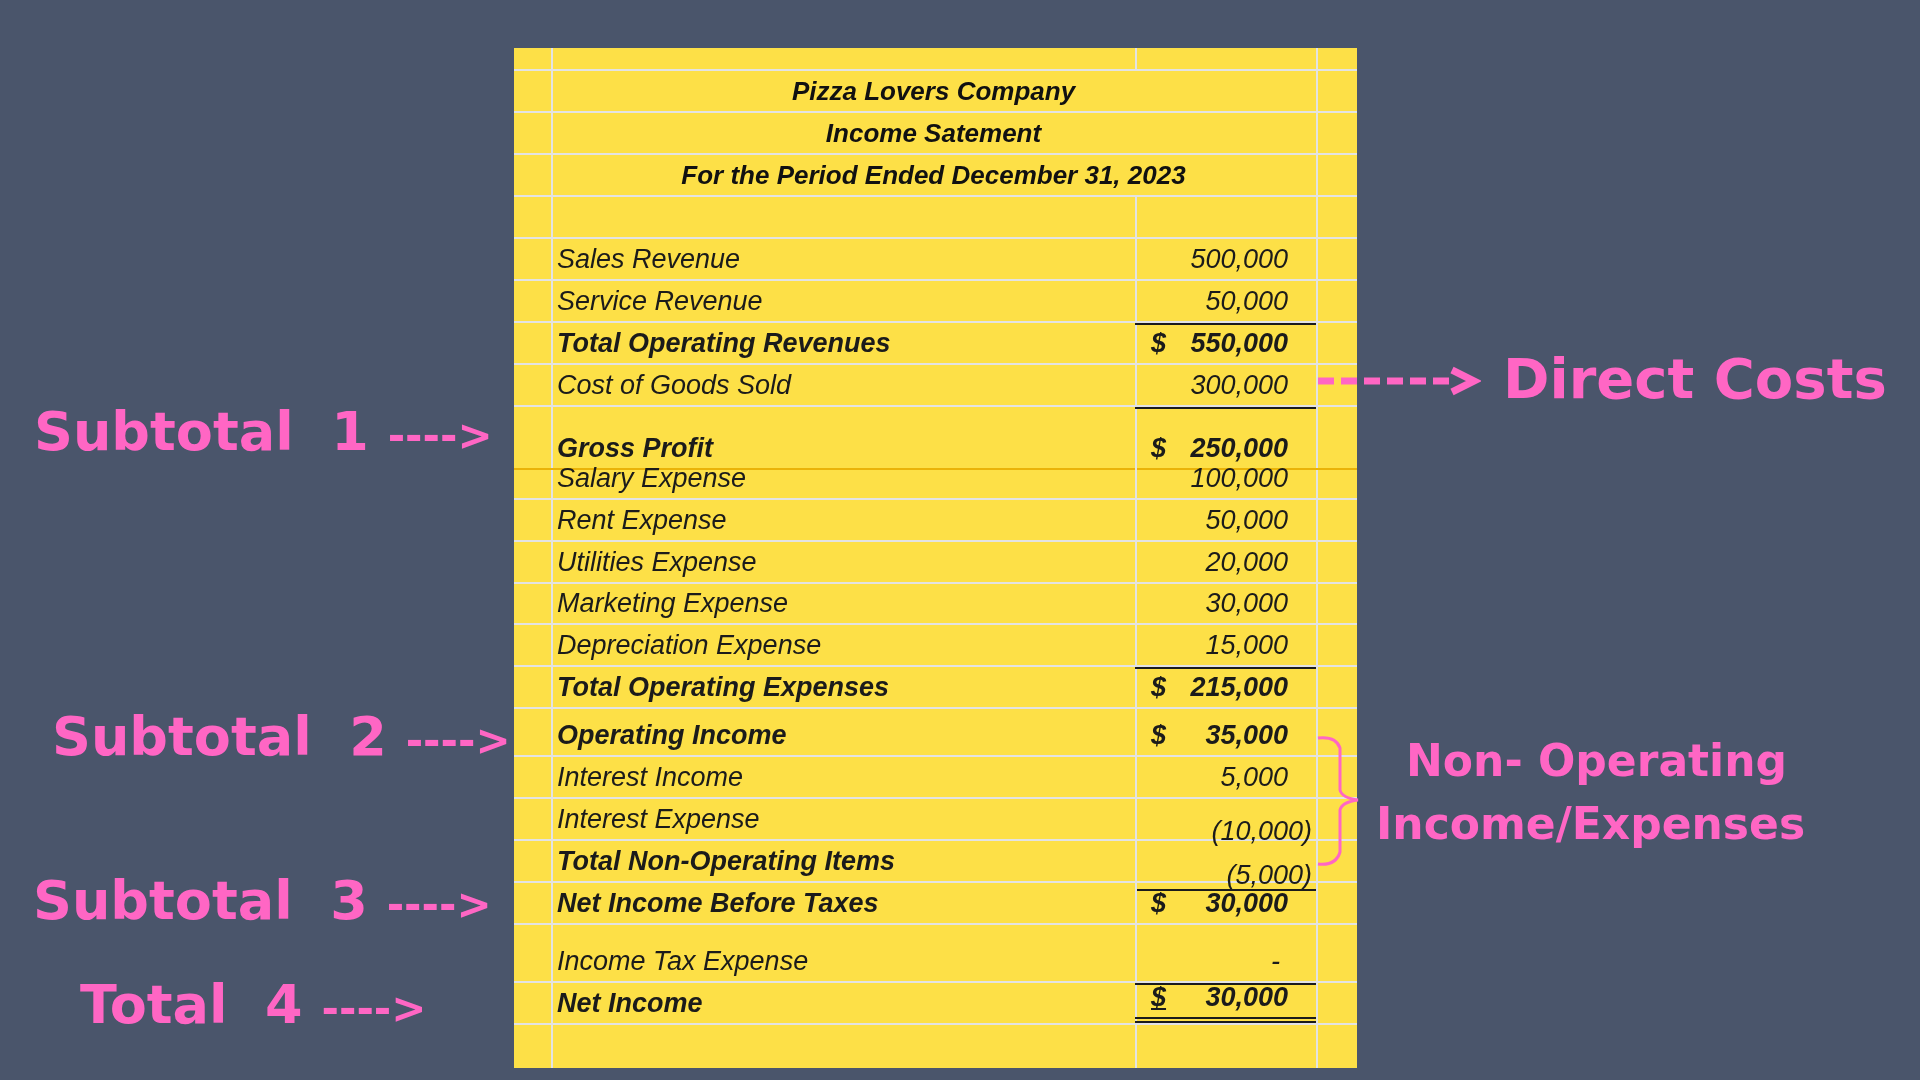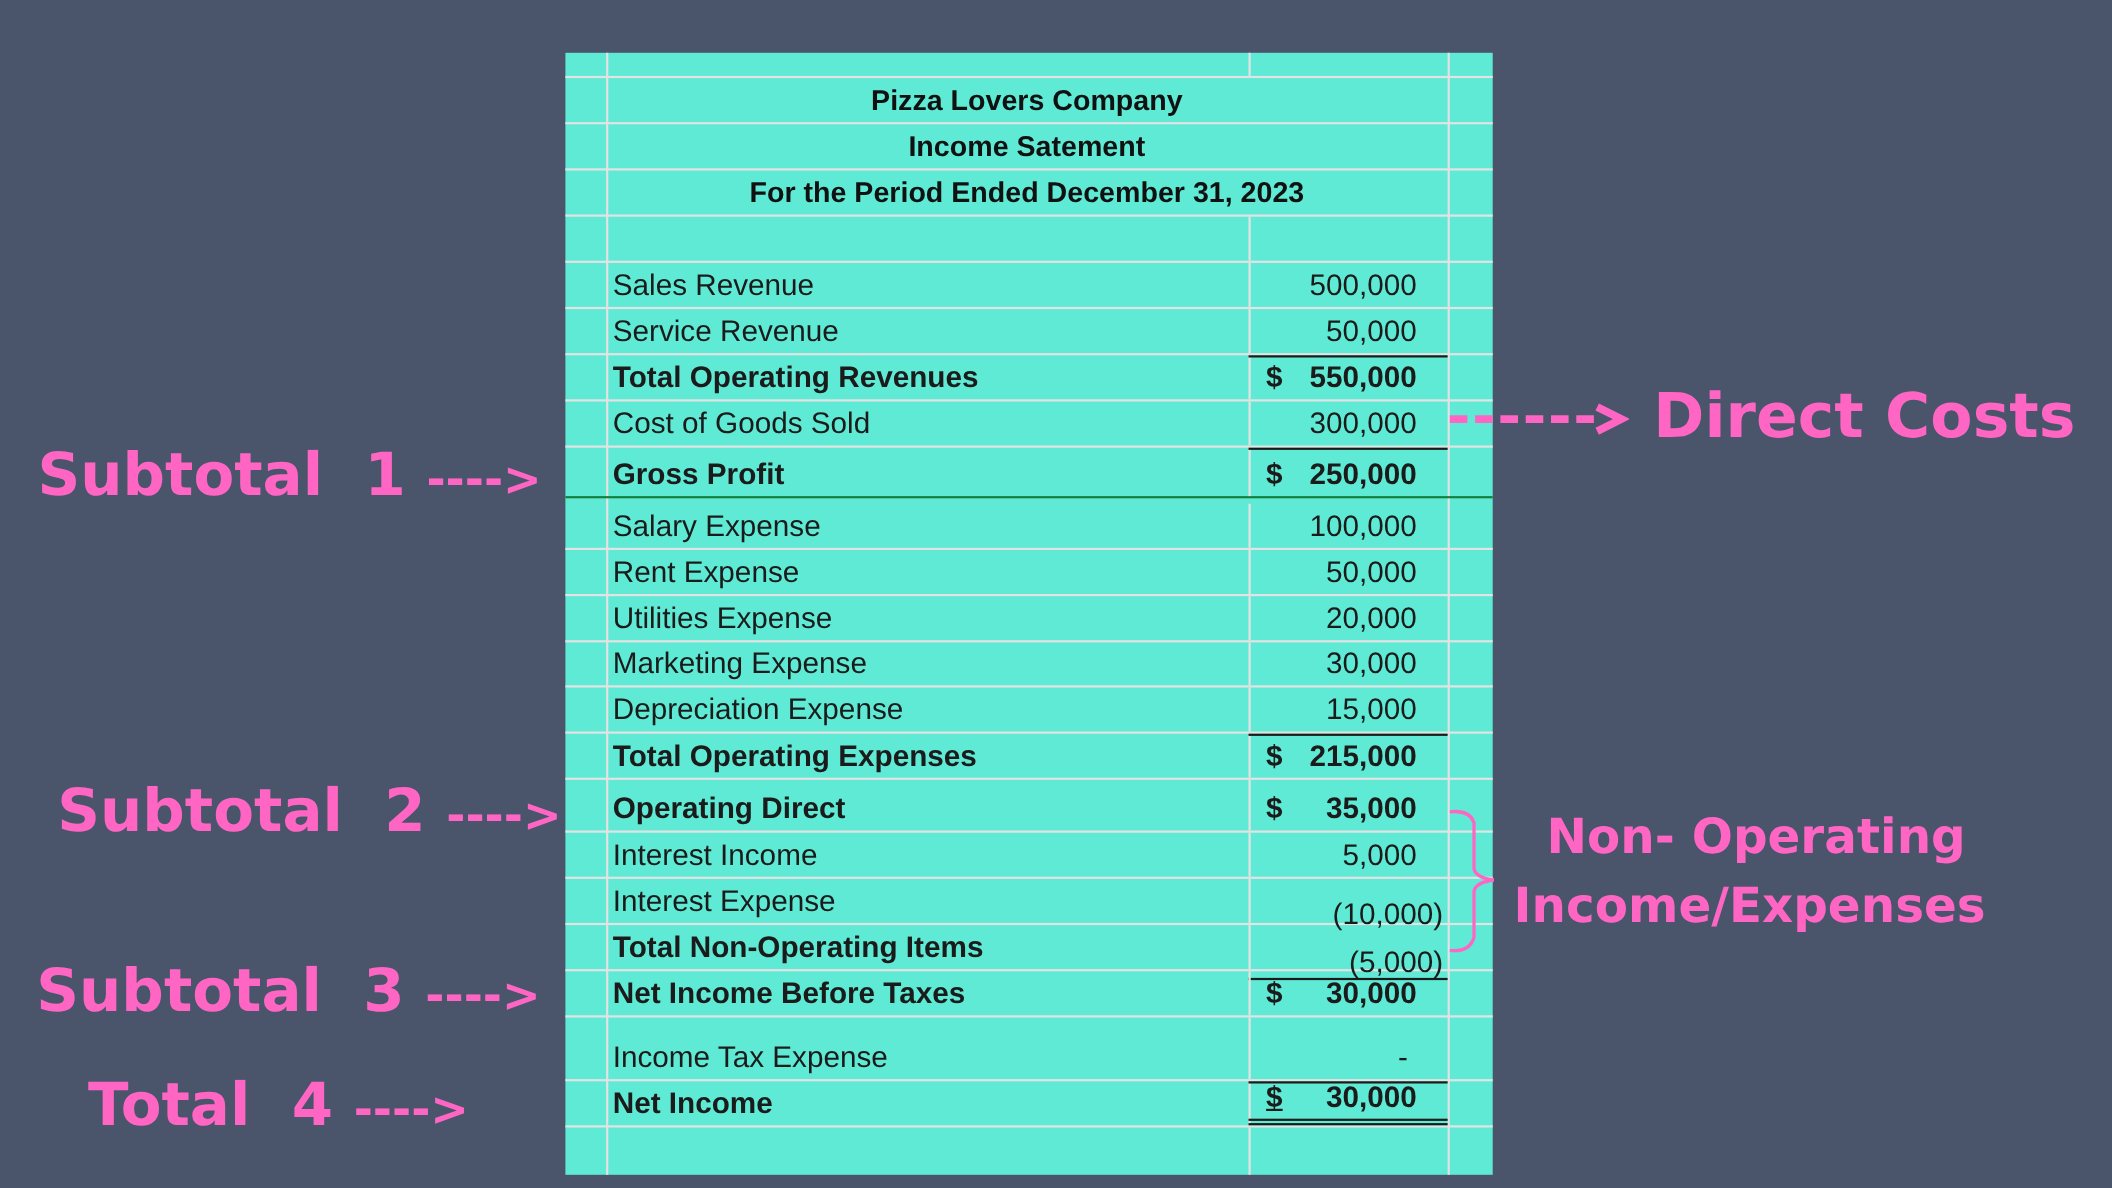--- a/index.html
+++ b/index.html
@@ -10,7 +10,8 @@
   }
   .sheet {
     position: absolute; left: 514px; top: 48px; width: 843px; height: 1020px;
-    background: #5eead4;
+    background: #fde047;
+    font-style: italic;
   }
   .row {
     position: absolute; left: 0; width: 843px;

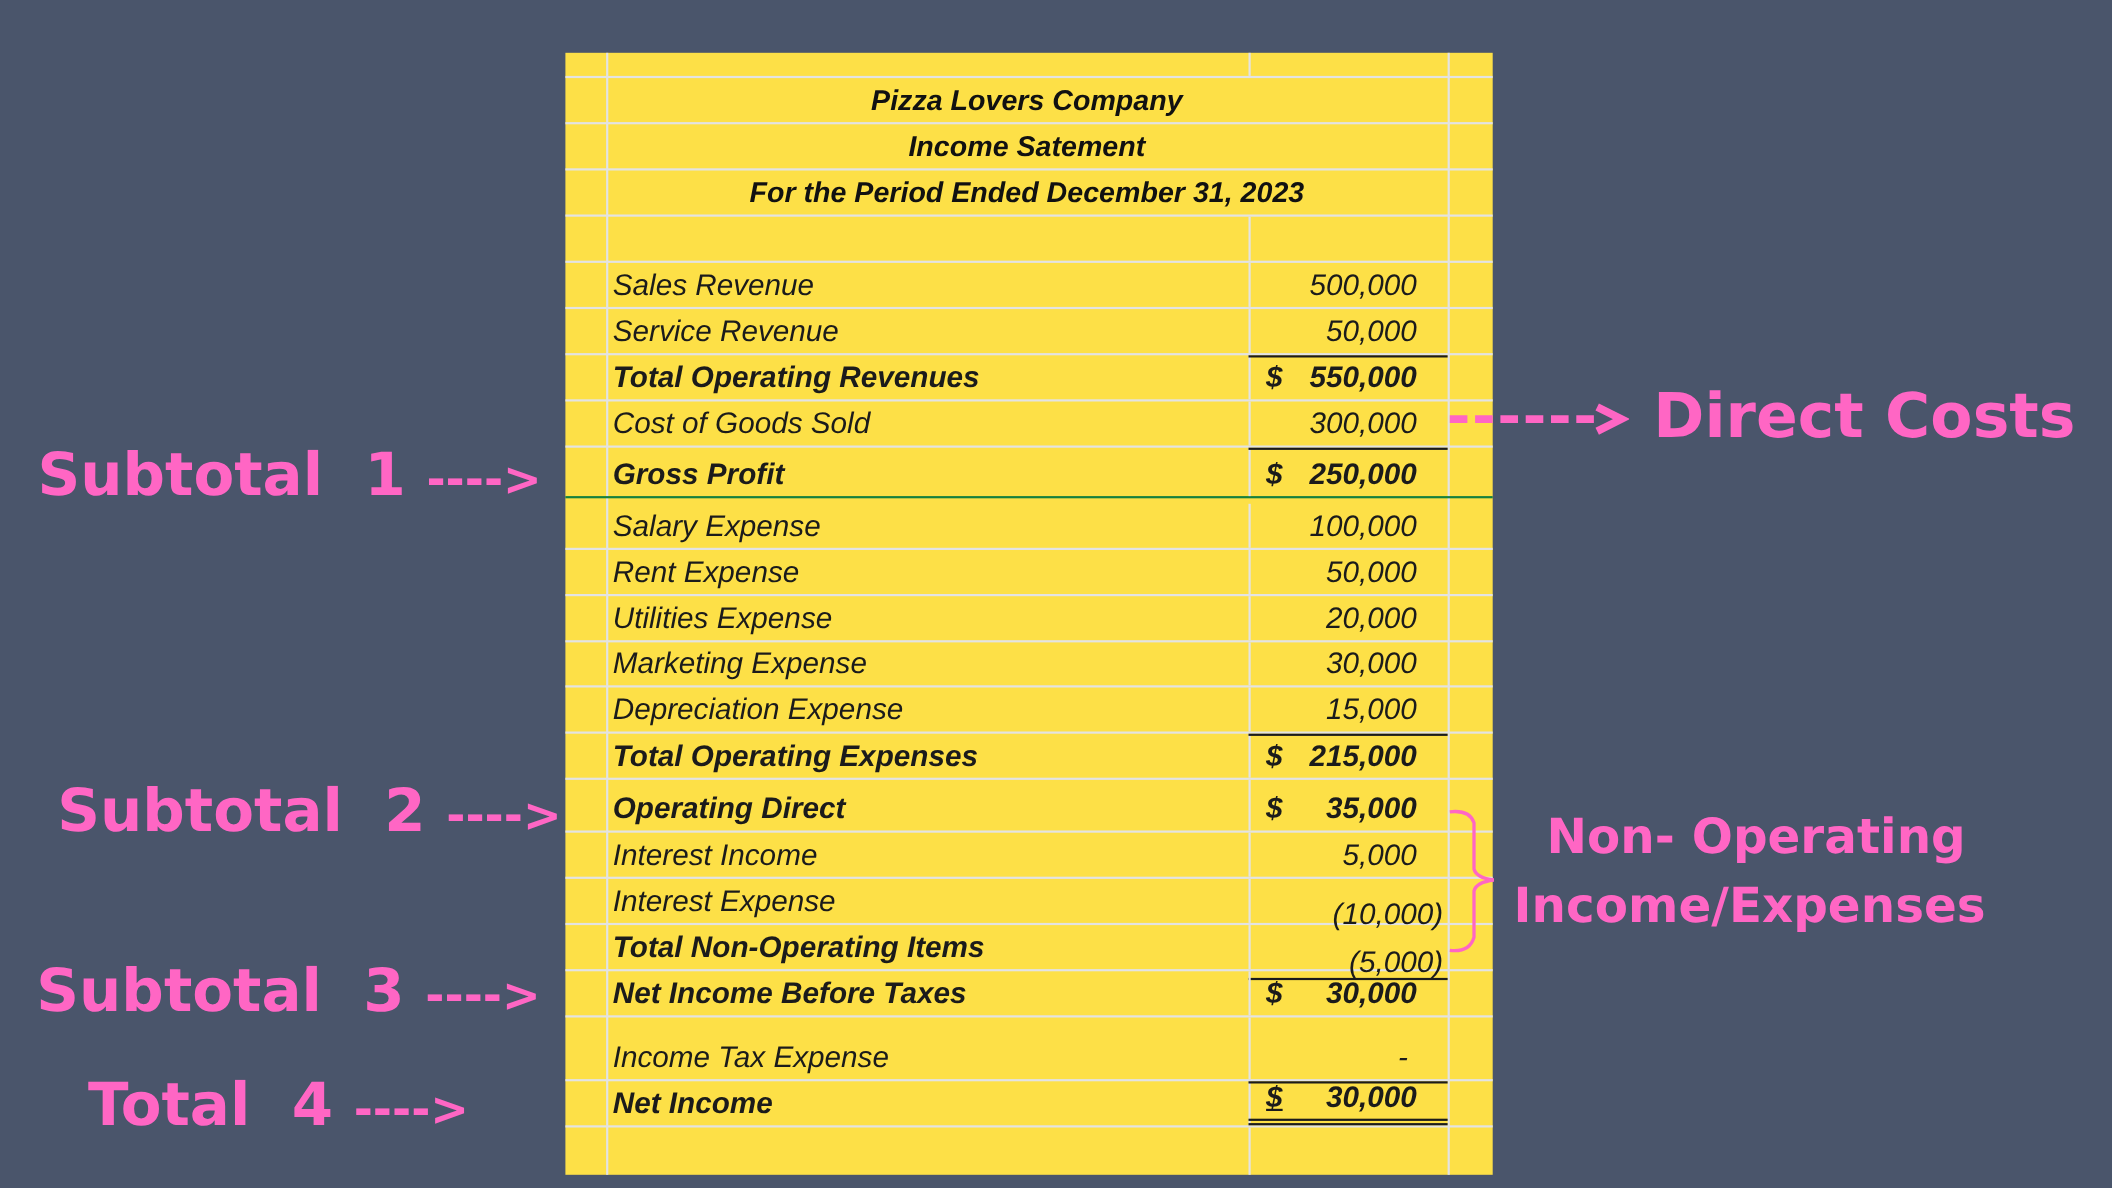--- a/index.html
+++ b/index.html
@@ -104,7 +104,7 @@
         <span class="amt">300,000</span>
       </div>
   </div>
-  <div class="row" style="top:359px;height:46px;border-bottom:2px solid #15803d">
+  <div class="row" style="top:359px;height:63px;border-bottom:2px solid #eab308">
     <div class="vline" style="left:621px"></div>
     <div class="cell-b bold">Gross Profit</div>
     <div class="cell-c bold top-border">

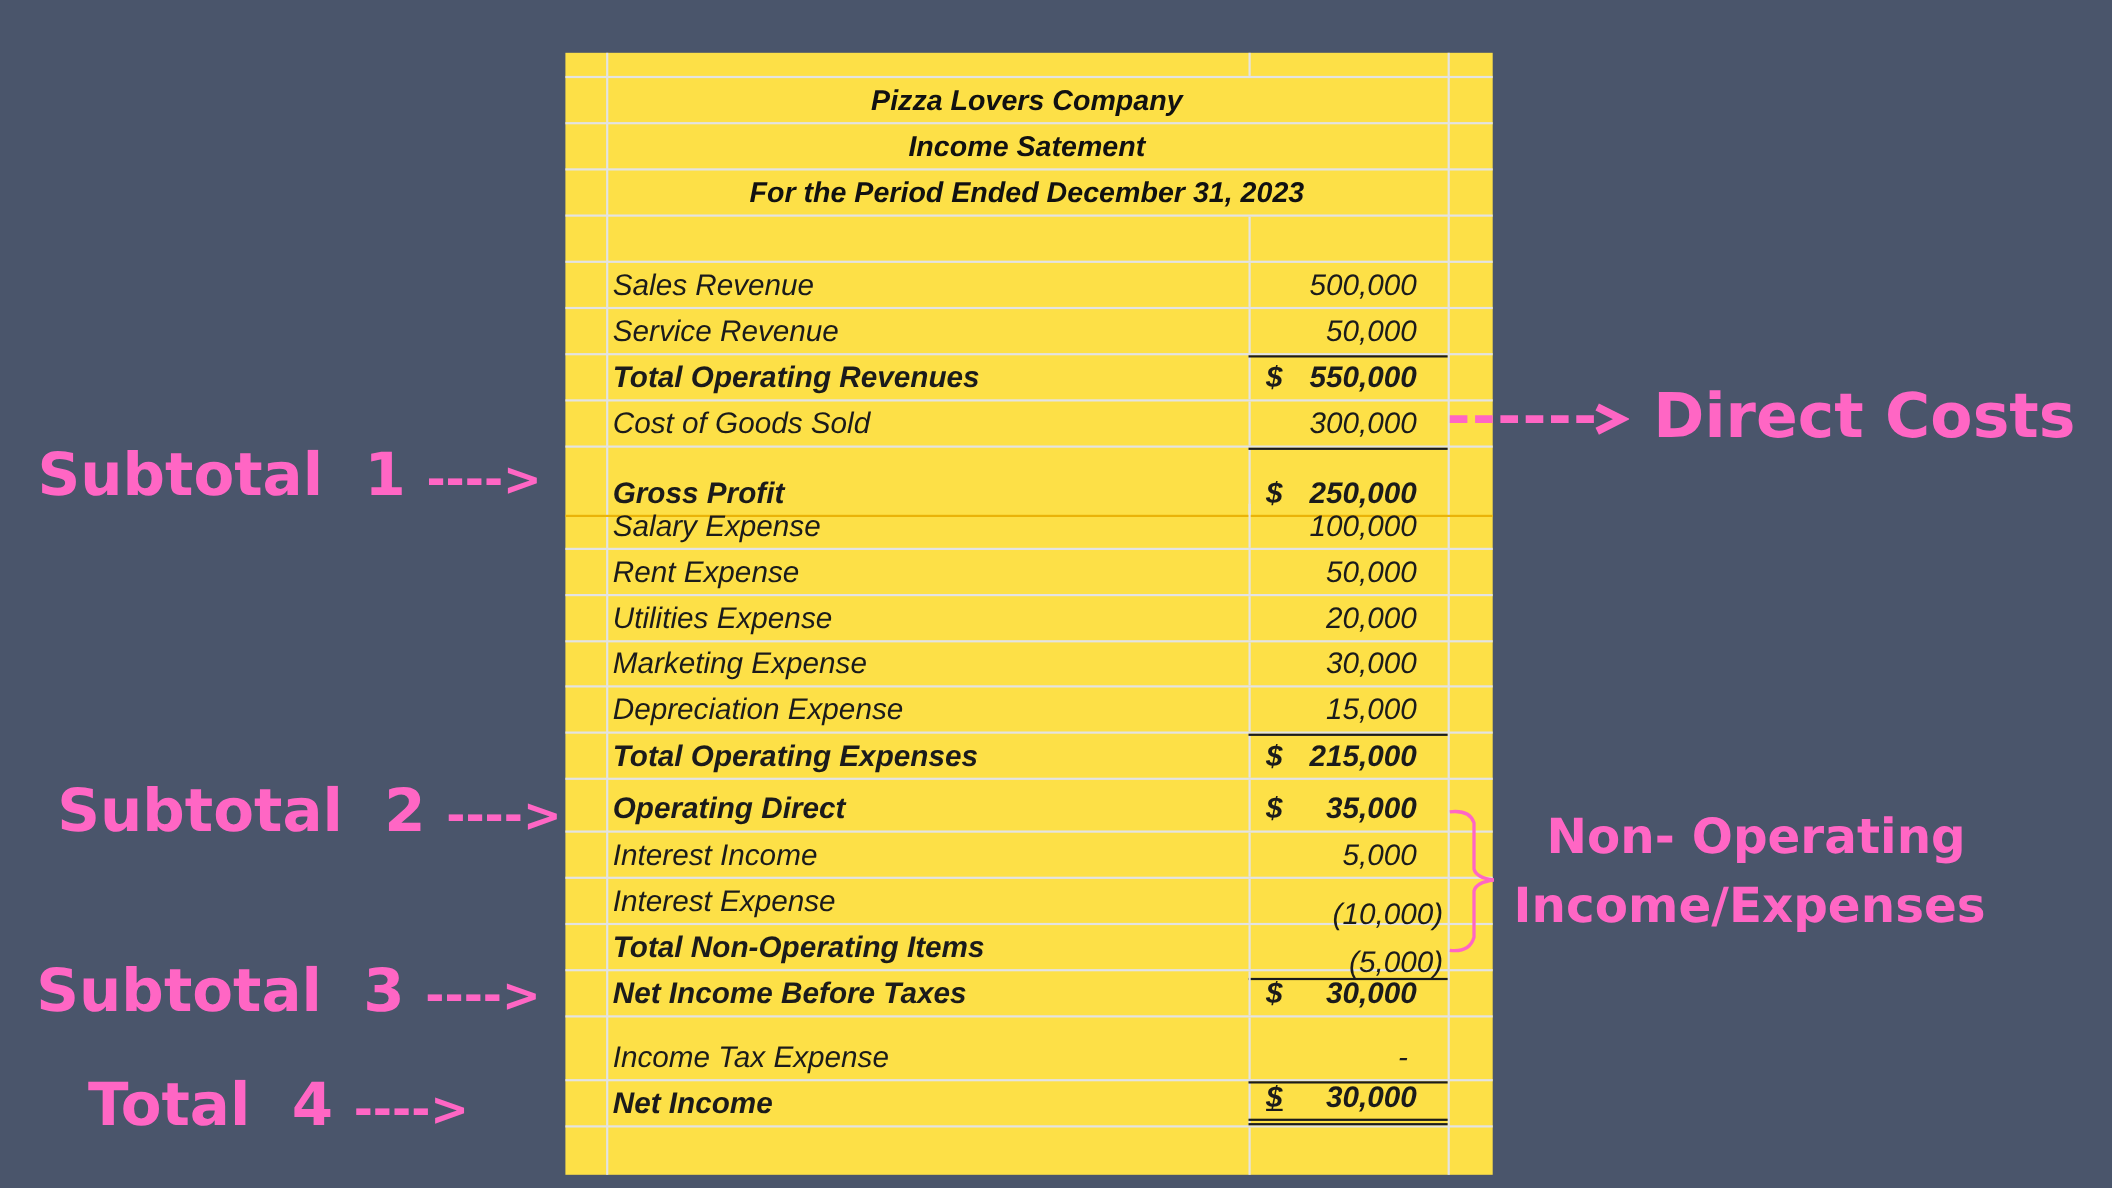--- a/index.html
+++ b/index.html
@@ -162,7 +162,7 @@
   </div>
   <div class="row" style="top:661px;height:48px">
     <div class="vline" style="left:621px"></div>
-    <div class="cell-b bold">Operating Direct</div>
+    <div class="cell-b bold">Operating Income</div>
     <div class="cell-c bold">
         <span>$</span>
         <span class="amt">35,000</span>

